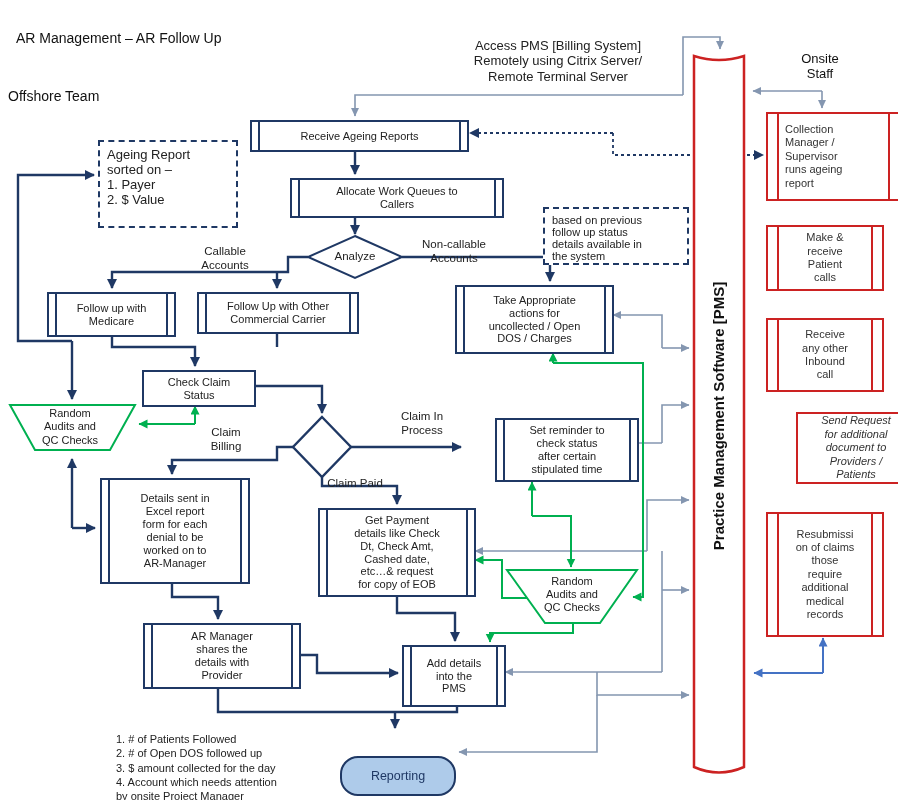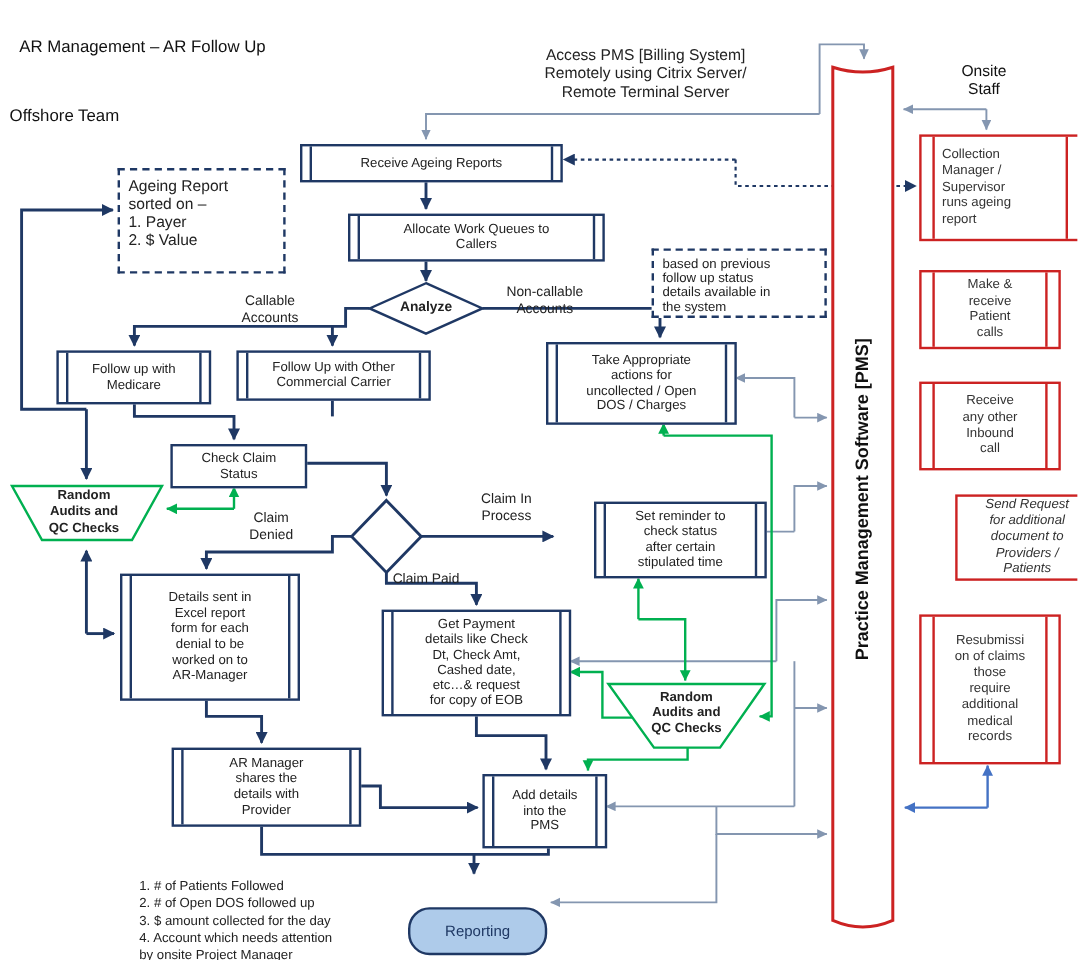--- a/index.html
+++ b/index.html
@@ -132,7 +132,7 @@
 
   <div class="txt bold" style="left:16px;top:30px;width:340px;font-size:14px;">AR Management – AR Follow Up</div>
   <div class="txt bold" style="left:8px;top:88px;width:200px;font-size:14px;">Offshore Team</div>
-  <div class="txt center" style="left:404px;top:32px;width:268px;height:58px;font-size:13px;color:#222;">Access PMS [Billing System]
+  <div class="txt center" style="left:424px;top:32px;width:268px;height:58px;font-size:13px;color:#222;">Access PMS [Billing System]
 Remotely using Citrix Server/
 Remote Terminal Server</div>
   <div class="txt center bold" style="left:782px;top:48px;width:76px;height:36px;font-size:13px;">Onsite

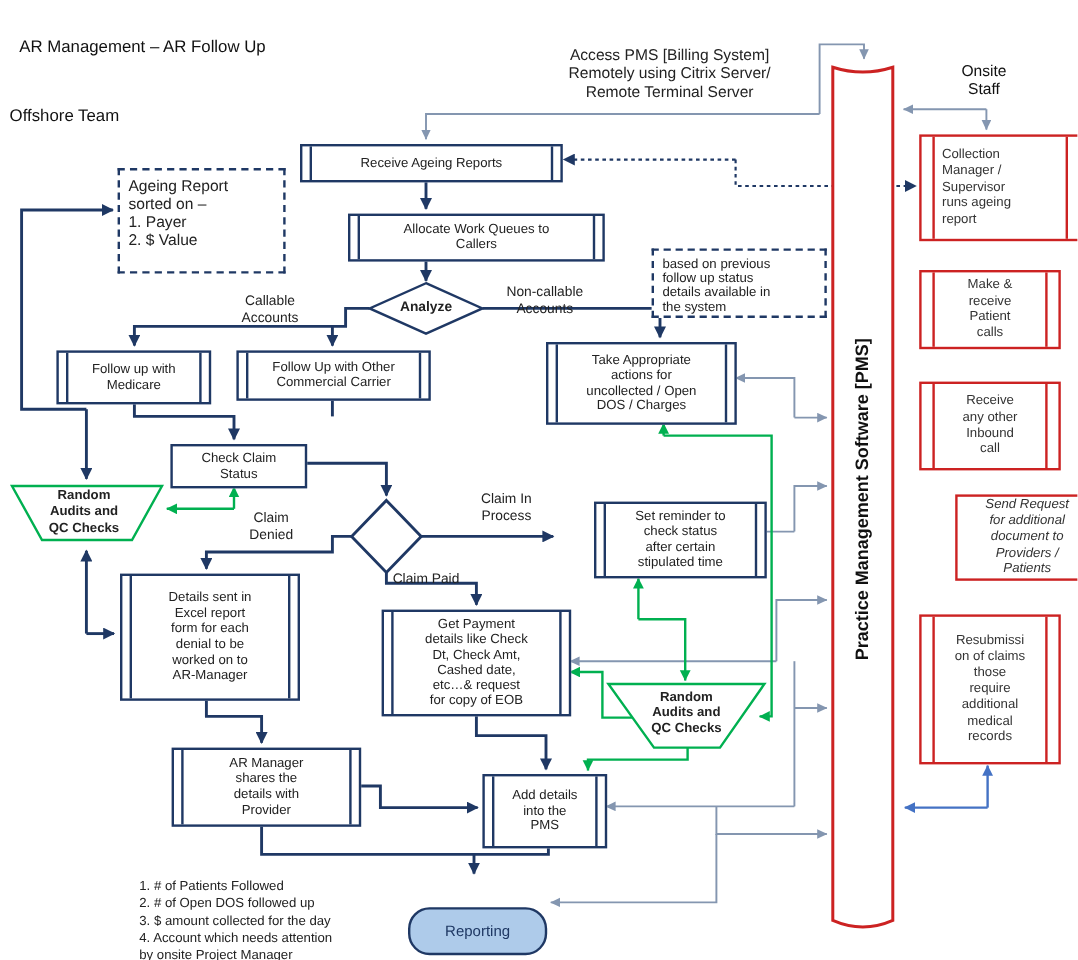--- a/index.html
+++ b/index.html
@@ -29,7 +29,7 @@
            background:#aecbea;display:flex;align-items:center;justify-content:center;
            font-size:12.5px;color:#1f3864;margin-top:24px;}
   .shape-label{position:absolute;z-index:3;display:flex;align-items:center;justify-content:center;
-               text-align:center;white-space:pre-line;font-size:11px;line-height:1.2;color:#222;font-weight:bold;}
+               text-align:center;white-space:pre-line;font-size:11px;line-height:1.2;color:#222;}
   .edge-label{position:absolute;z-index:3;text-align:center;white-space:pre-line;
               font-size:11.5px;line-height:1.2;color:#222;}
   .bold{font-weight:normal;color:#111;}

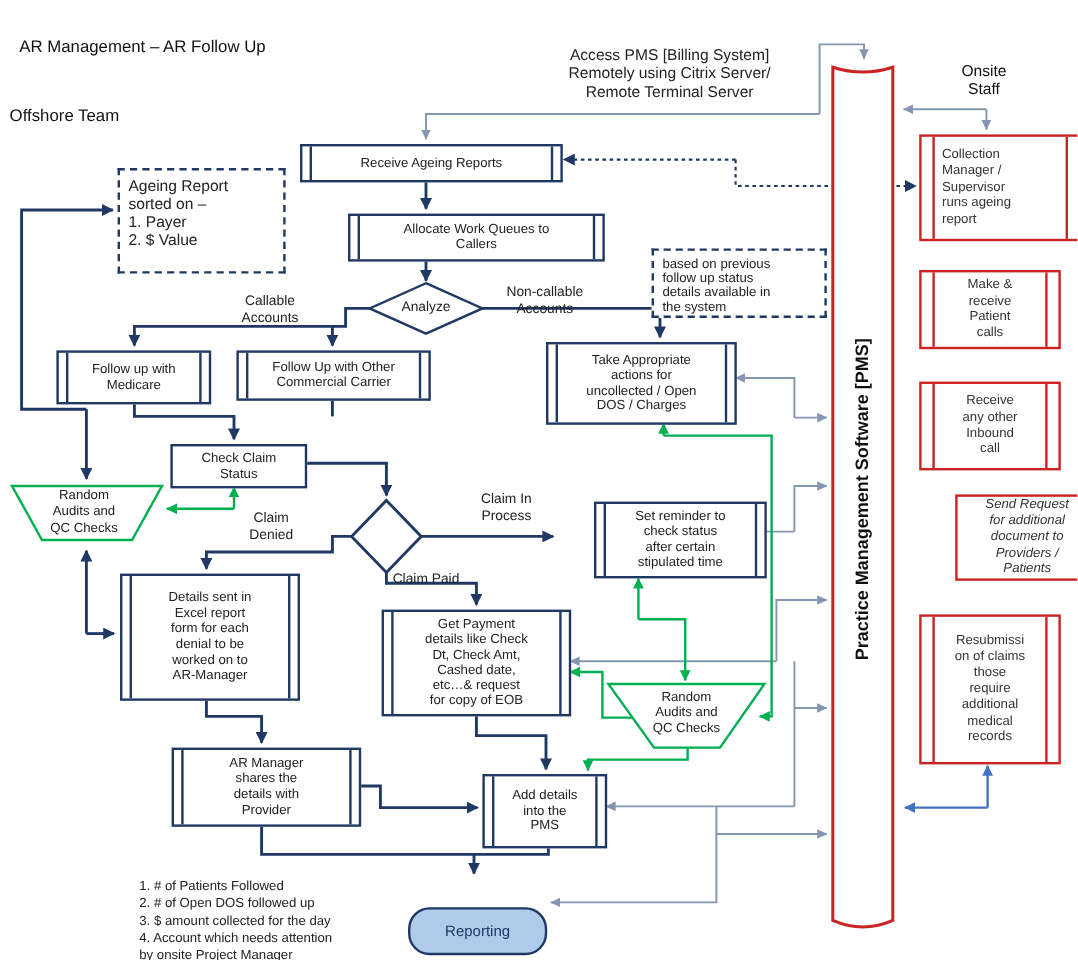--- a/index.html
+++ b/index.html
@@ -197,7 +197,7 @@
   <div class="edge-label" style="left:402px;top:238px;width:104px;">Non-callable
 Accounts</div>
   <div class="edge-label" style="left:194px;top:426px;width:64px;">Claim
-Denied</div>
+Billing</div>
   <div class="edge-label" style="left:380px;top:410px;width:84px;">Claim In
 Process</div>
   <div class="edge-label" style="left:314px;top:477px;width:82px;">Claim Paid</div>

